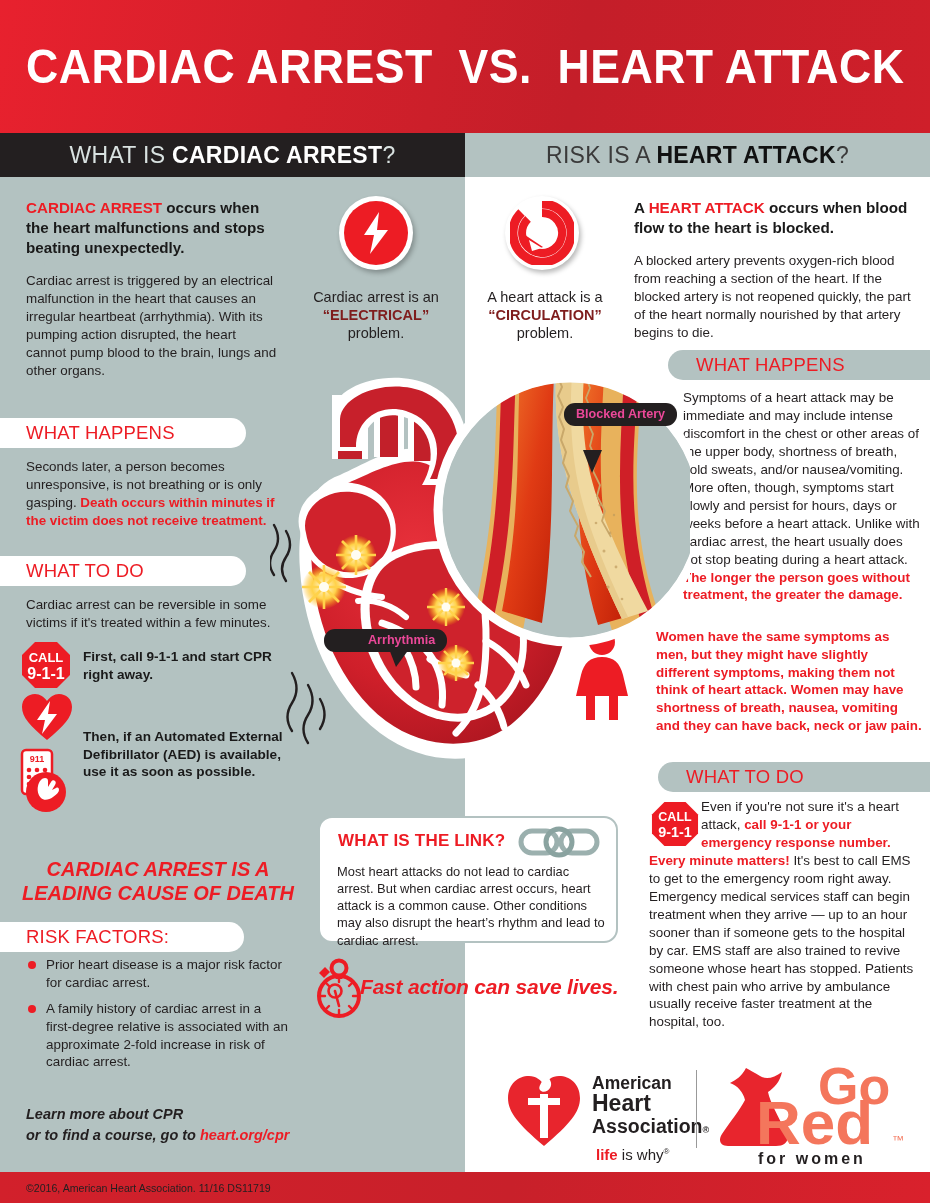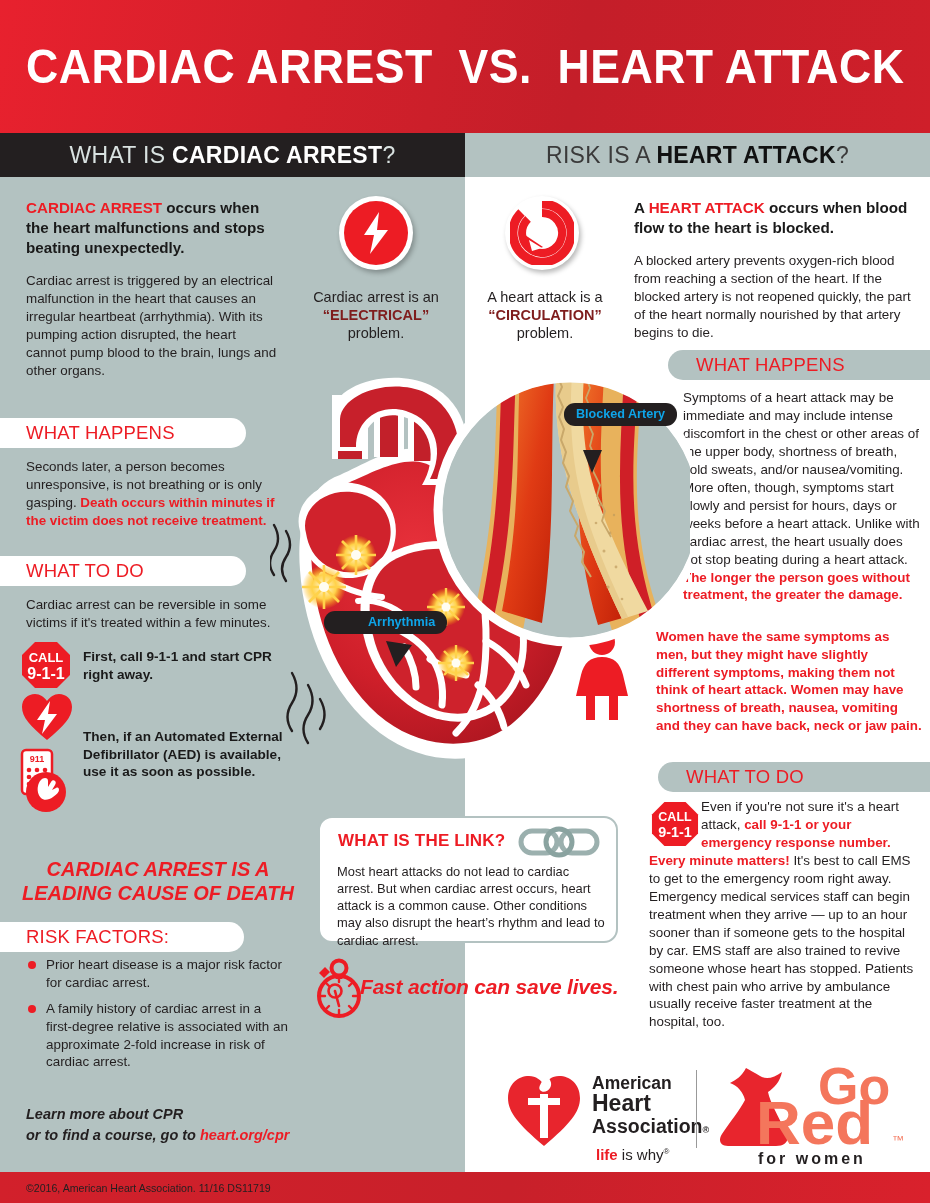--- a/index.html
+++ b/index.html
@@ -120,7 +120,7 @@
   .heart-wrap{ position:absolute; left:270px; top:355px; width:420px; height:440px; }
 
   .tag{
-    position:absolute; background:#231f20; color:#0ea5e9;
+    position:absolute; background:#231f20; color:#ec4899;
     font-size:12.6px; font-weight:bold; border-radius:11px;
     padding:4px 12px 5px 12px; white-space:nowrap;
   }

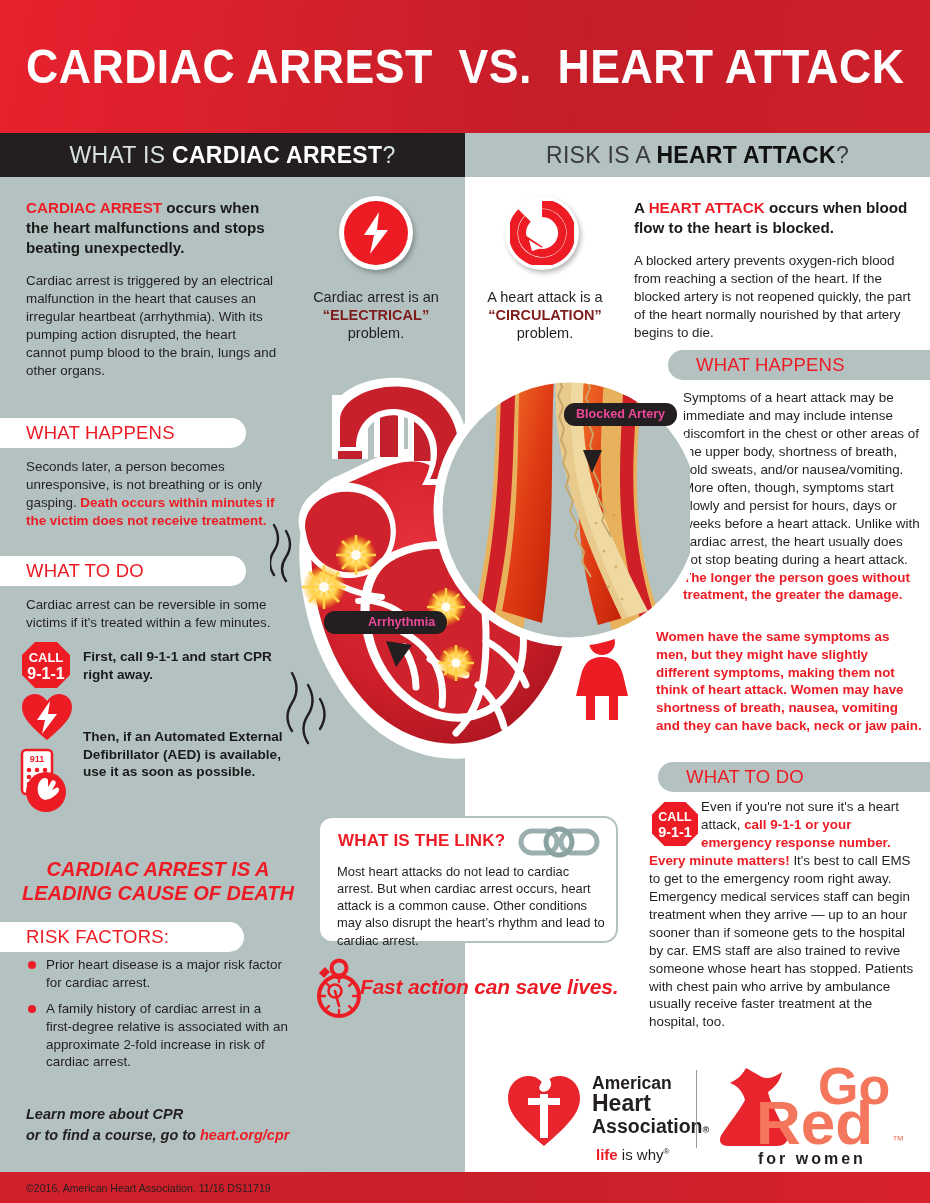--- a/index.html
+++ b/index.html
@@ -495,7 +495,7 @@
     </svg>
 
     <div class="tag" style="left:294px; top:48px;">Blocked Artery</div>
-    <div class="tag" style="left:54px; top:256px;padding-left:44px;">Arrhythmia</div>
+    <div class="tag" style="left:54px; top:274px;padding-left:44px;">Arrhythmia</div>
   </div>
 
   <div class="linkbox">

